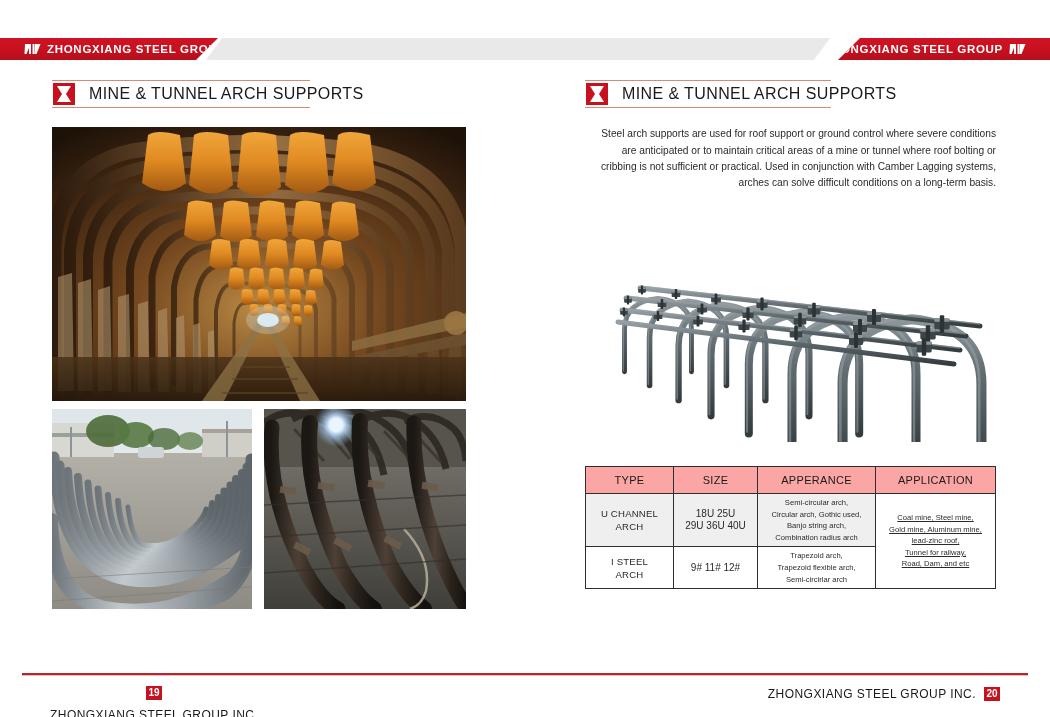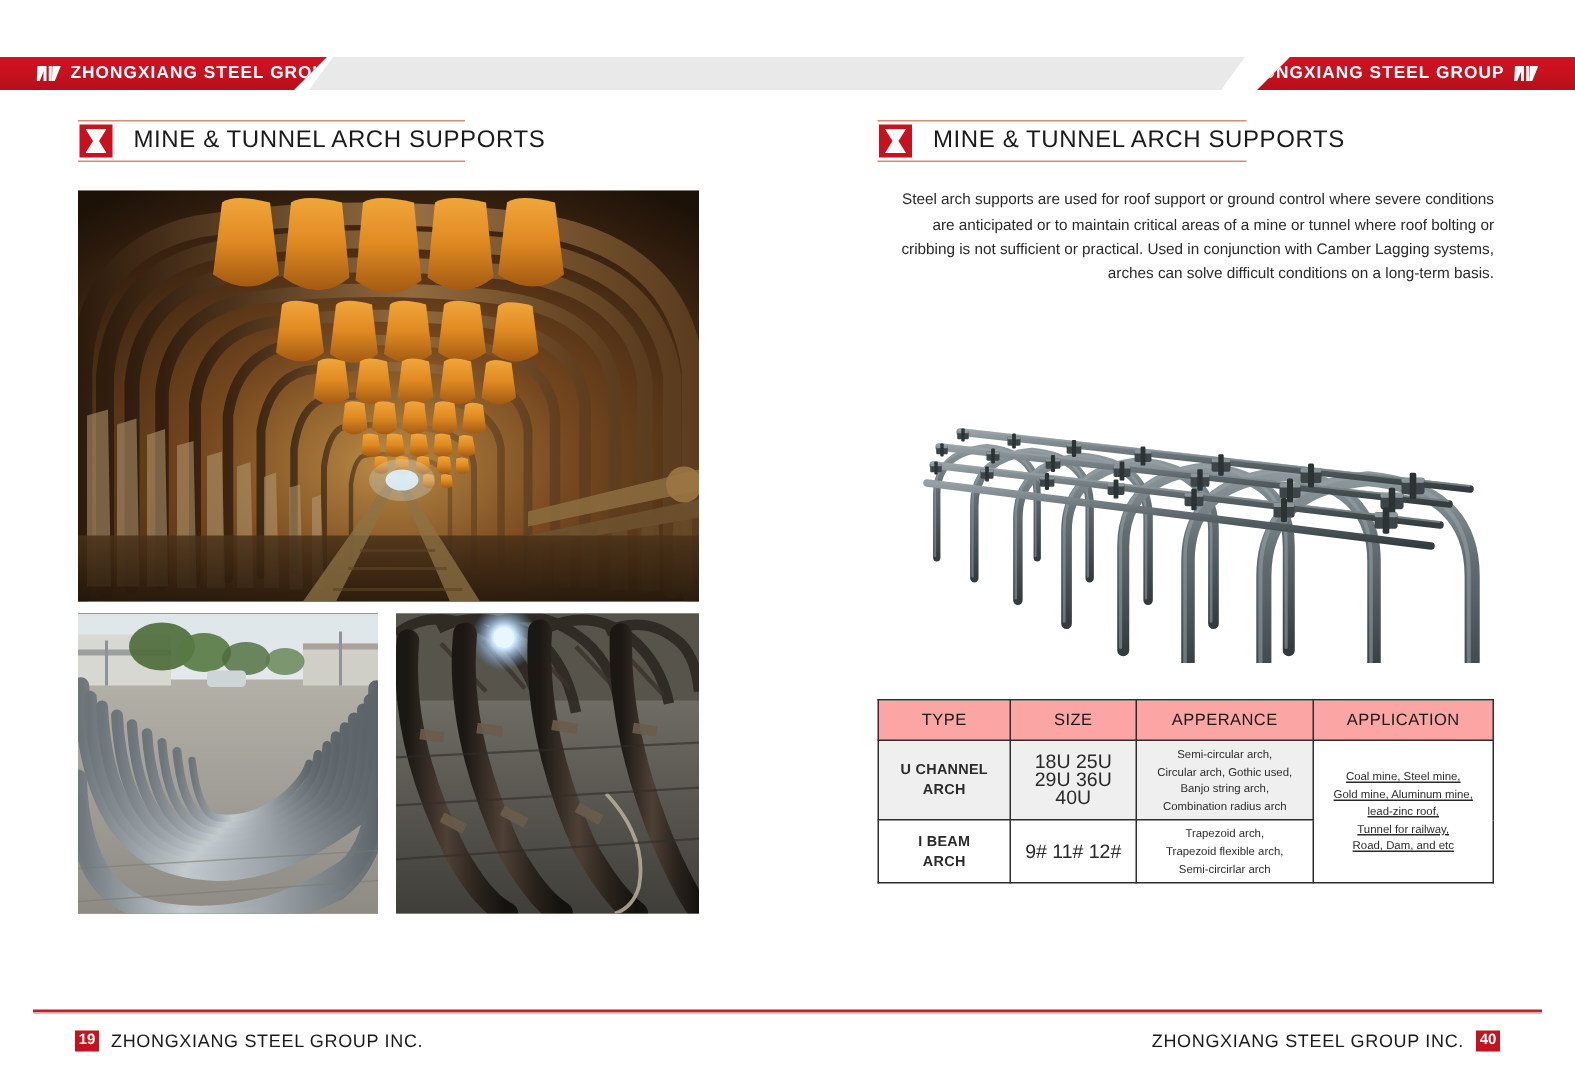--- a/index.html
+++ b/index.html
@@ -153,7 +153,7 @@
   .spec-table td.type-cell {
     font-size: 9.6px;
     line-height: 13px;
-    font-weight: bold;
+    font-weight: normal;
     letter-spacing: 0.2px;
   }
   .spec-table td.size-cell {

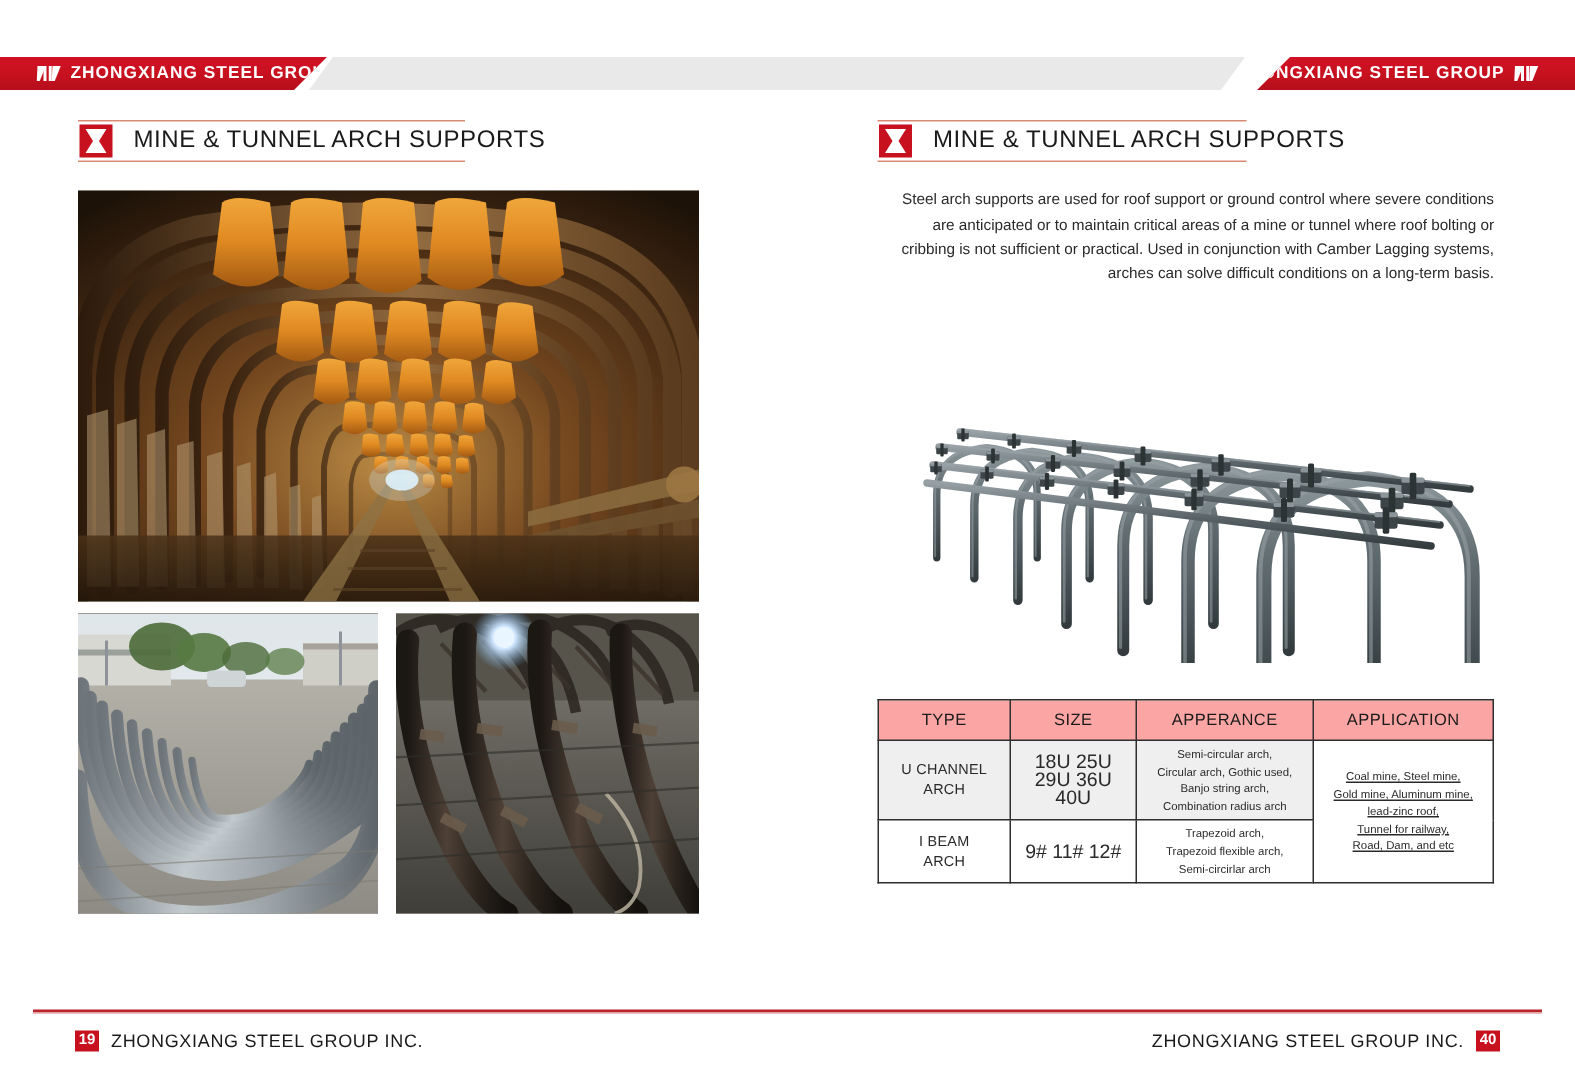--- a/index.html
+++ b/index.html
@@ -157,7 +157,7 @@
     letter-spacing: 0.2px;
   }
   .spec-table td.size-cell {
-    font-size: 13px;
+    font-size: 10px;
     line-height: 12.4px;
   }
   .row-shaded td { background: #efefef; }

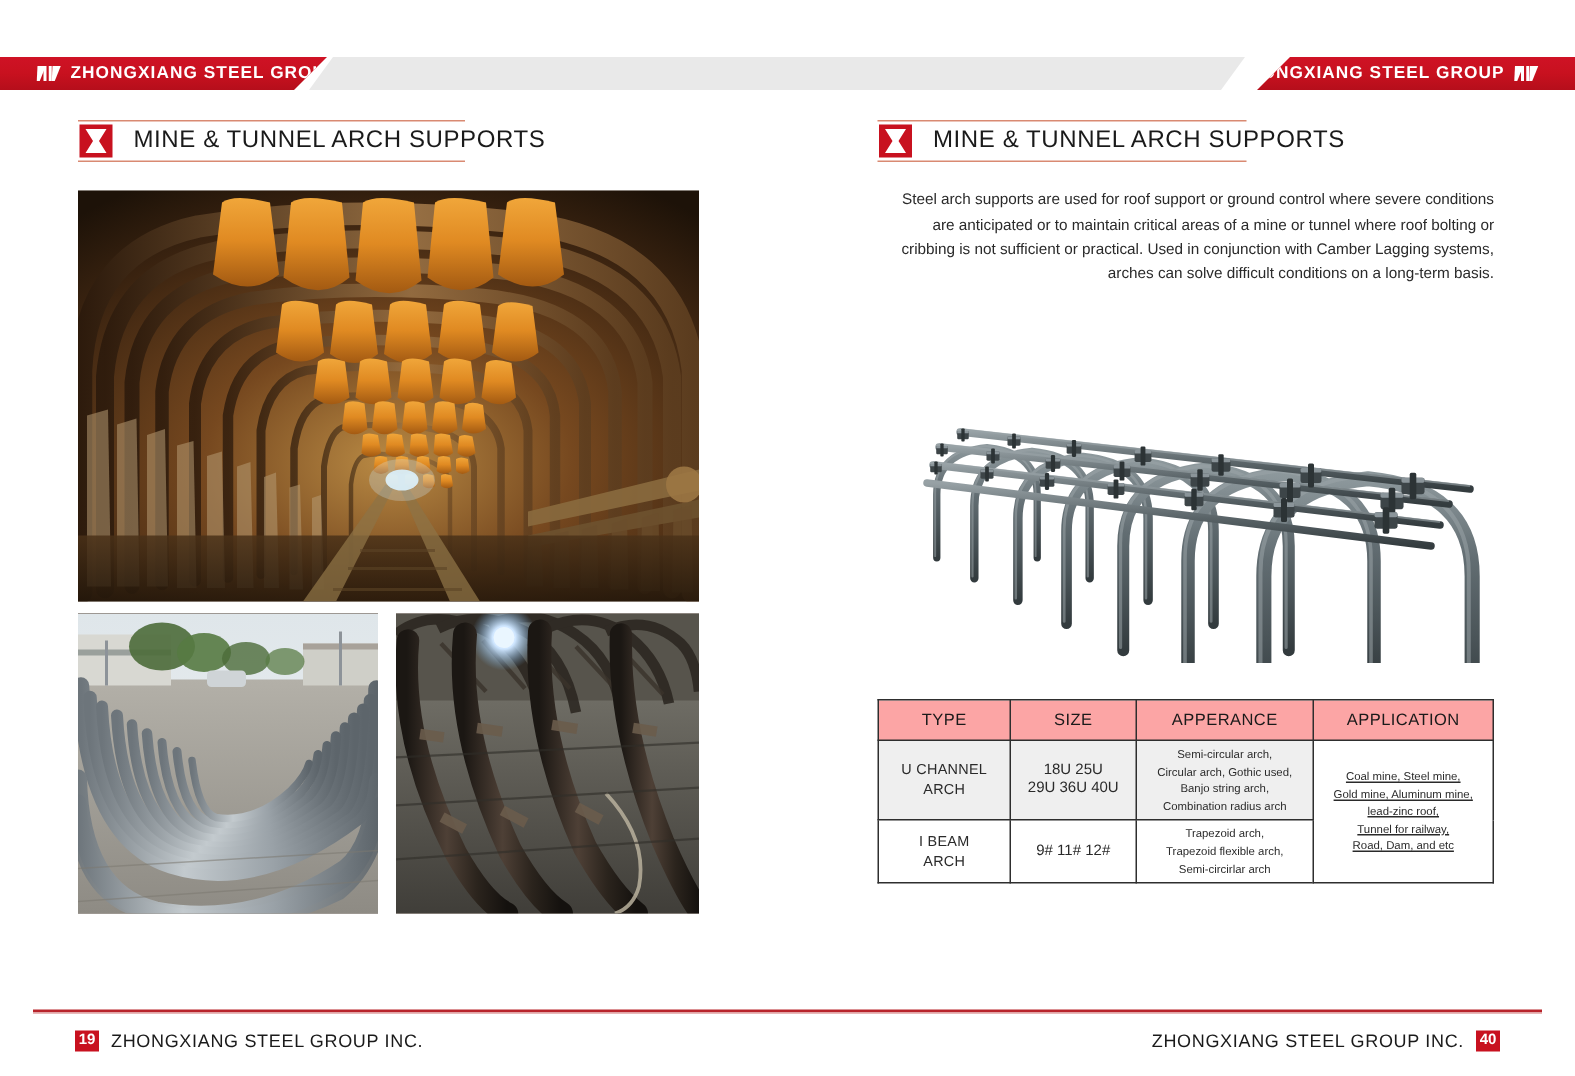--- a/index.html
+++ b/index.html
@@ -703,7 +703,7 @@
     </tr>
     <tr class="row-plain">
       <td class="type-cell">
-        <span class="cell-line">I BEAM</span>
+        <span class="cell-line">I STEEL</span>
         <span class="cell-line">ARCH</span>
       </td>
       <td class="size-cell">

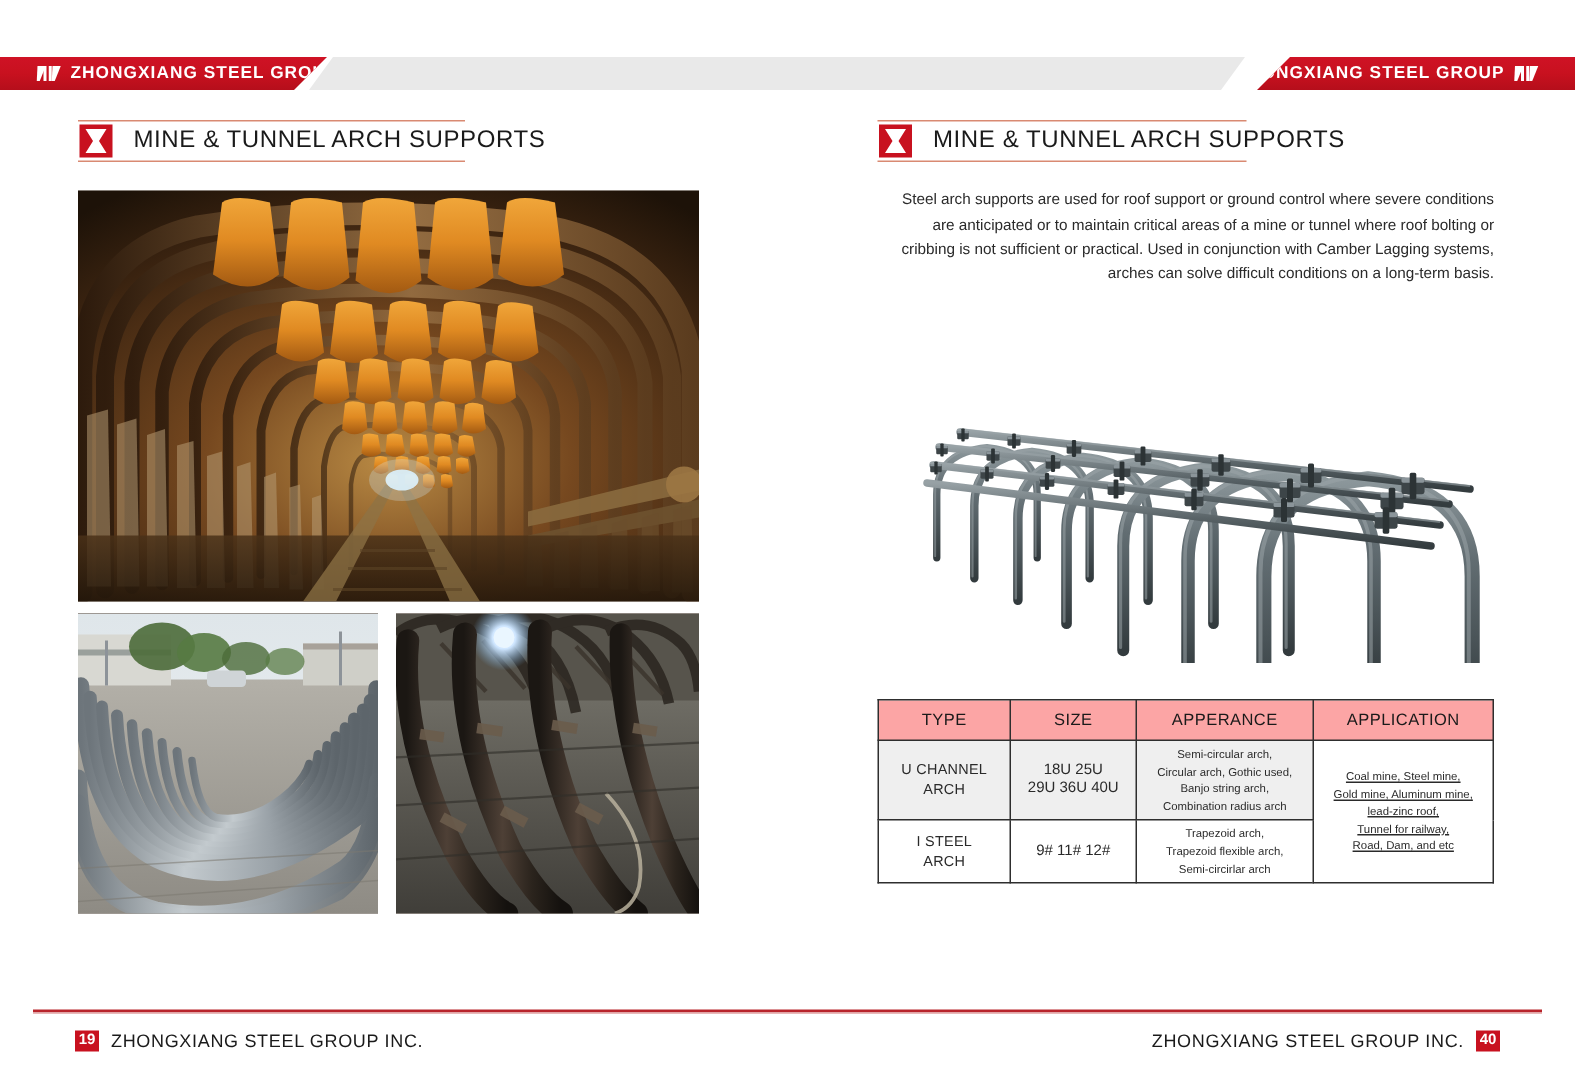--- a/index.html
+++ b/index.html
@@ -178,7 +178,7 @@
     top: 686px; height: 16px;
     display: flex; align-items: center; gap: 8px;
   }
-  .foot-left  { left: 50px; }
+  .foot-left  { left: 50px; flex-direction: column; }
   .foot-right { right: 50px; }
   .pg-num {
     background: #c8111f;

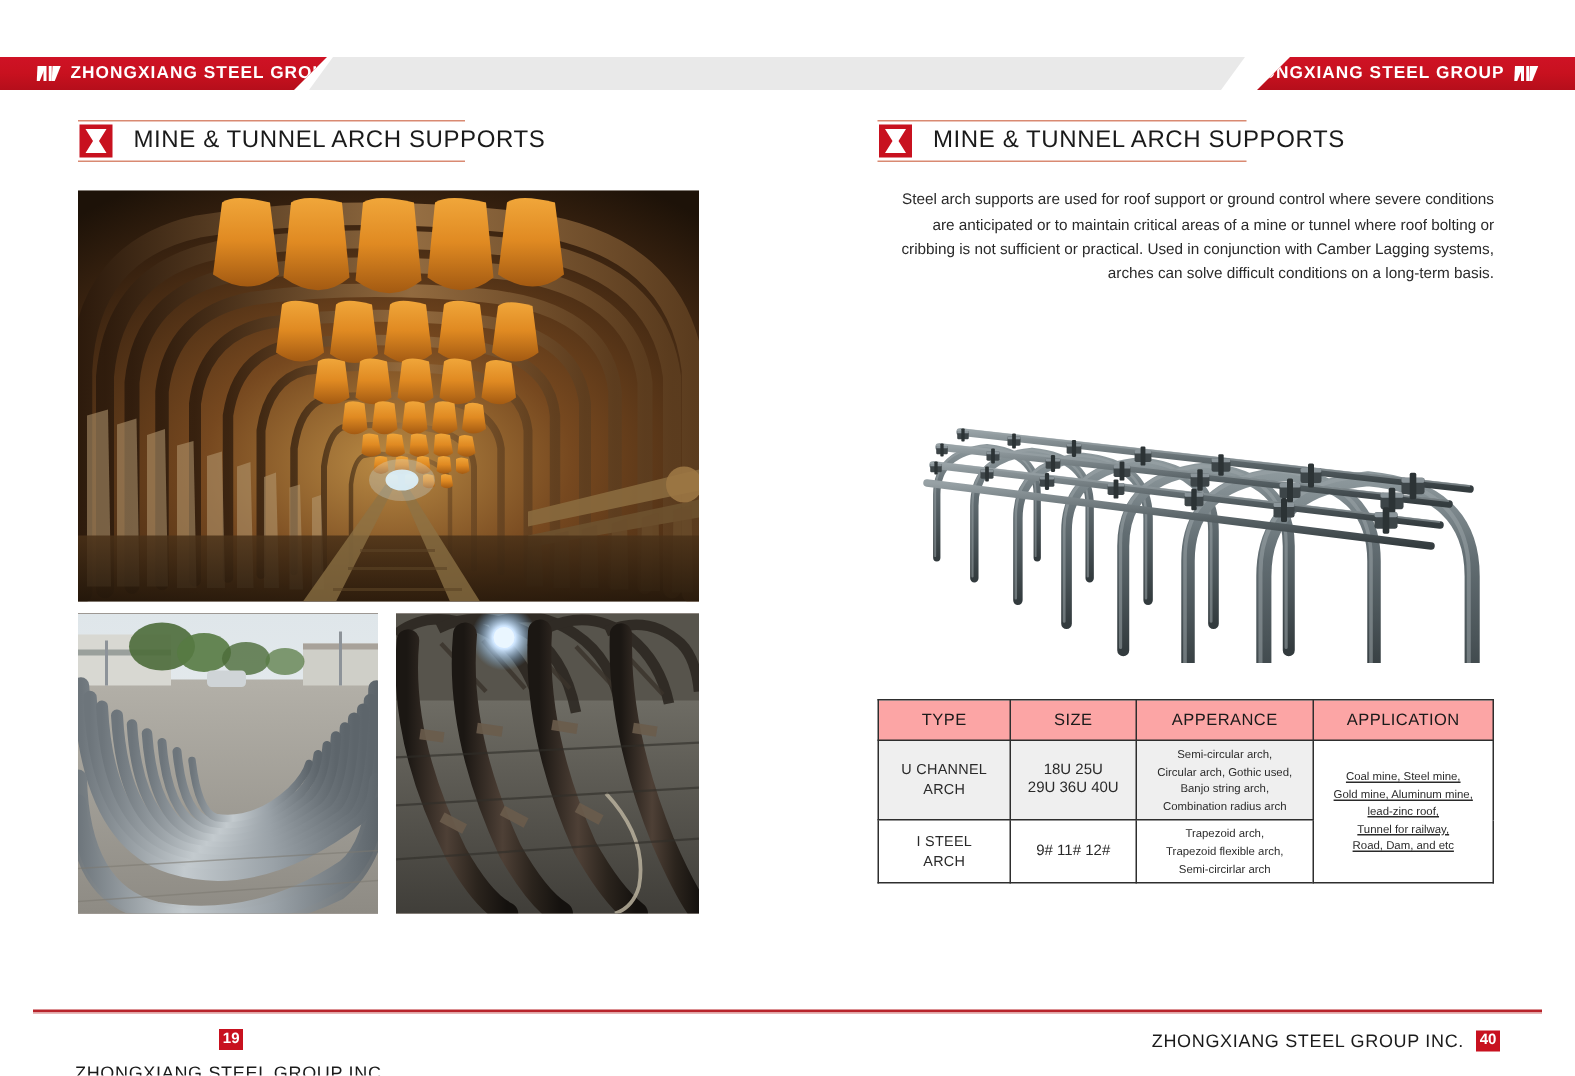--- a/index.html
+++ b/index.html
@@ -727,7 +727,7 @@
 
 <div class="foot foot-right">
   <span class="foot-txt">ZHONGXIANG STEEL GROUP INC.</span>
-  <span class="pg-num">40</span>
+  <span class="pg-num">20</span>
 </div>
 
 </body></html>

